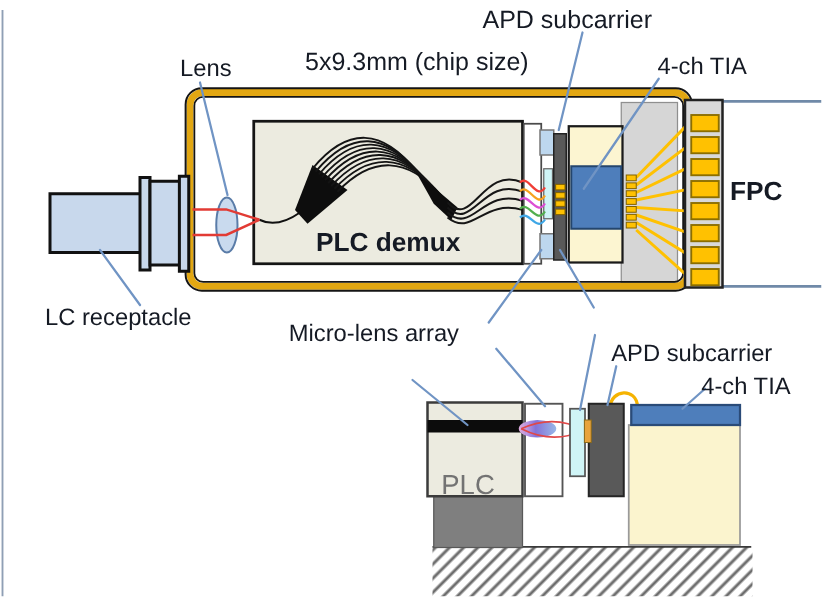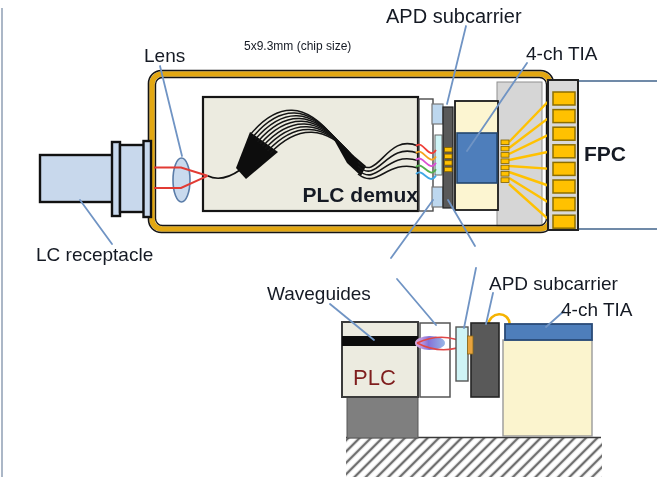--- a/index.html
+++ b/index.html
@@ -182,7 +182,7 @@
   </svg>
 
   <div class="lbl" style="left:144px;top:46px">Lens</div>
-  <div class="lbl" style="left:244px;top:40px;font-size:12px">5x9.3mm (chip size)</div>
+  <div class="lbl" style="left:244px;top:40px;font-size:20px">5x9.3mm (chip size)</div>
   <div class="lbl" style="left:386px;top:6px;font-size:20px">APD subcarrier</div>
   <div class="lbl" style="left:526px;top:44px">4-ch TIA</div>
   <div class="lbl lbl-big" style="left:584px;top:143px">FPC</div>

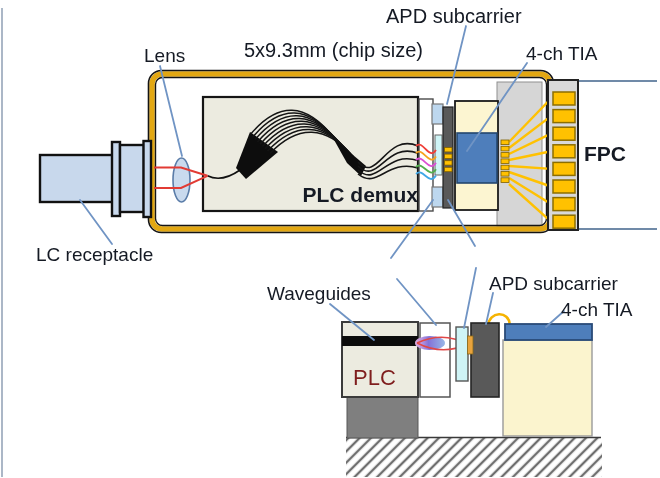--- a/index.html
+++ b/index.html
@@ -187,7 +187,7 @@
   <div class="lbl" style="left:526px;top:44px">4-ch TIA</div>
   <div class="lbl lbl-big" style="left:584px;top:143px">FPC</div>
   <div class="lbl" style="left:36px;top:245px">LC receptacle</div>
-  <div class="lbl lbl-big" style="left:203px;top:184px;width:215px;">PLC demux</div>
+  <div class="lbl lbl-big" style="left:203px;top:184px;width:215px;text-align:center">PLC demux</div>
 
   <div class="lbl" style="left:267px;top:284px">Waveguides</div>
   <div class="lbl" style="left:489px;top:274px">APD subcarrier</div>

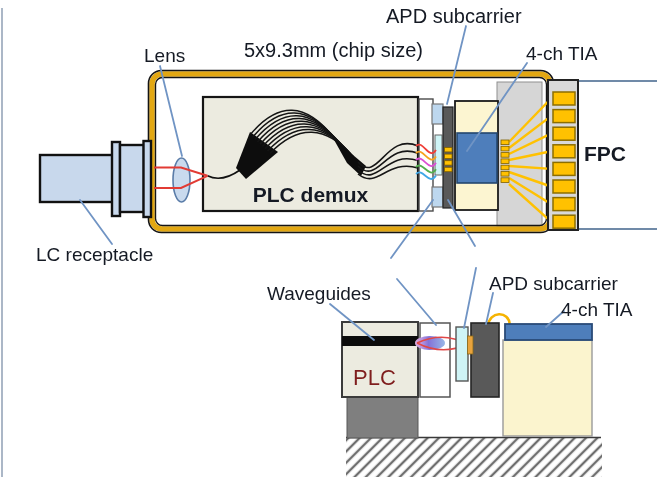--- a/index.html
+++ b/index.html
@@ -189,6 +189,7 @@
   <div class="lbl" style="left:36px;top:245px">LC receptacle</div>
   <div class="lbl lbl-big" style="left:203px;top:184px;width:215px;text-align:center">PLC demux</div>
 
+  <div class="lbl" style="left:231px;top:258px">Micro-lens array</div>
   <div class="lbl" style="left:267px;top:284px">Waveguides</div>
   <div class="lbl" style="left:489px;top:274px">APD subcarrier</div>
   <div class="lbl" style="left:561px;top:300px">4-ch TIA</div>

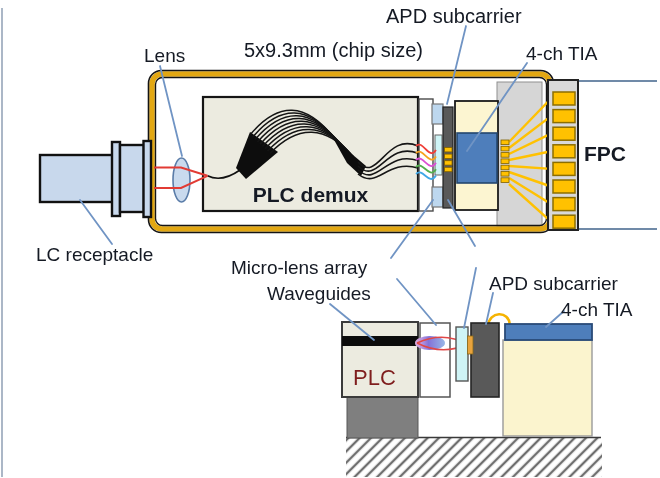--- a/index.html
+++ b/index.html
@@ -190,7 +190,6 @@
   <div class="lbl lbl-big" style="left:203px;top:184px;width:215px;text-align:center">PLC demux</div>
 
   <div class="lbl" style="left:231px;top:258px">Micro-lens array</div>
-  <div class="lbl" style="left:267px;top:284px">Waveguides</div>
   <div class="lbl" style="left:489px;top:274px">APD subcarrier</div>
   <div class="lbl" style="left:561px;top:300px">4-ch TIA</div>
   <div class="lbl" style="left:353px;top:366px;font-size:22px;color:#7f1d1d">PLC</div>

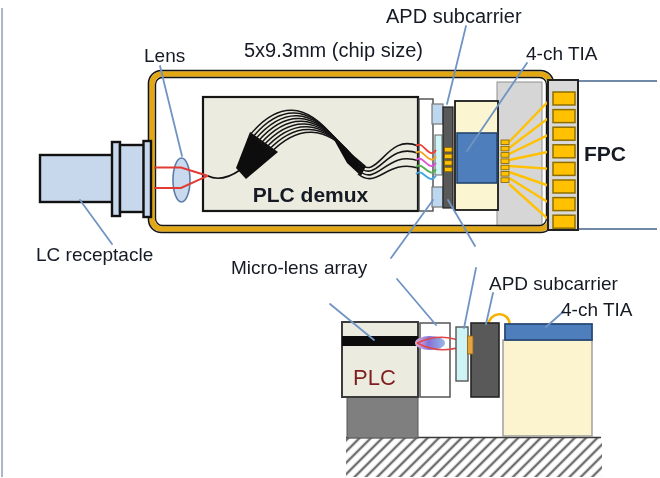--- a/index.html
+++ b/index.html
@@ -192,7 +192,7 @@
   <div class="lbl" style="left:231px;top:258px">Micro-lens array</div>
   <div class="lbl" style="left:489px;top:274px">APD subcarrier</div>
   <div class="lbl" style="left:561px;top:300px">4-ch TIA</div>
-  <div class="lbl" style="left:353px;top:366px;font-size:22px;color:#7f1d1d">PLC</div>
+  <div class="lbl" style="left:353px;top:376px;font-size:22px;color:#737373">PLC</div>
 
 </div>
 

